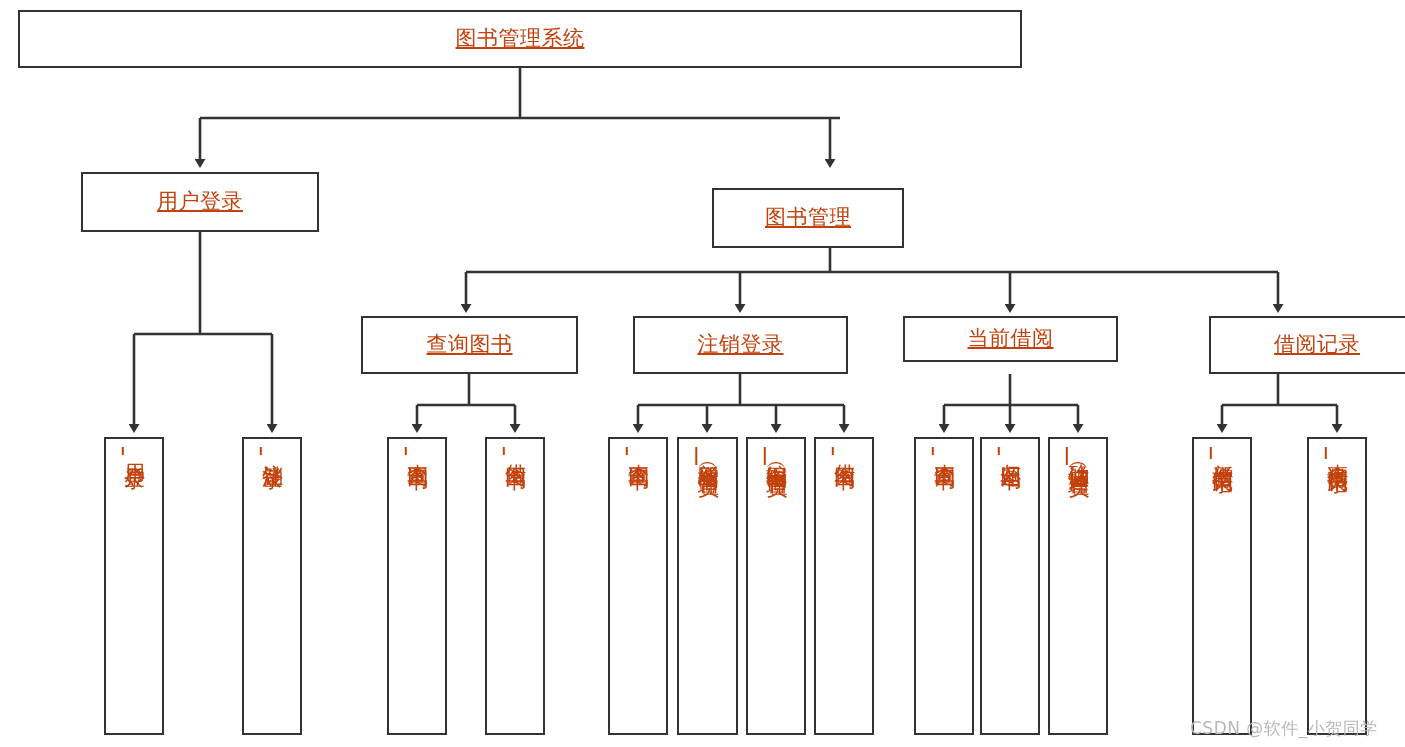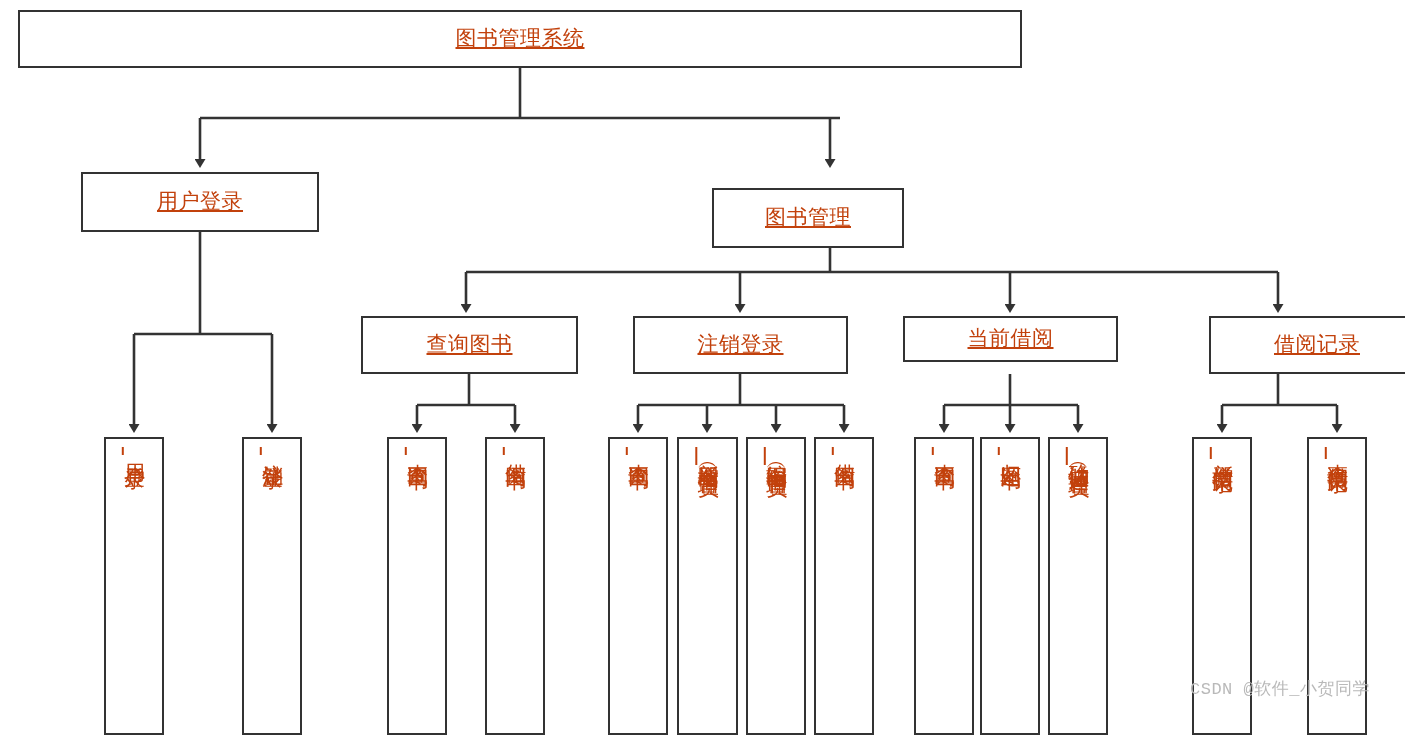--- a/index.html
+++ b/index.html
@@ -190,7 +190,7 @@
     <span class="label">查询借阅记录</span>
   </div>
 
-  <div class="watermark" style="left:1190px; top:677px;font-family:Liberation Mono, monospace;">CSDN @软件_小贺同学</div>
+  <div class="watermark" style="left:1190px; top:717px;">CSDN @软件_小贺同学</div>
 
 </div>
 

